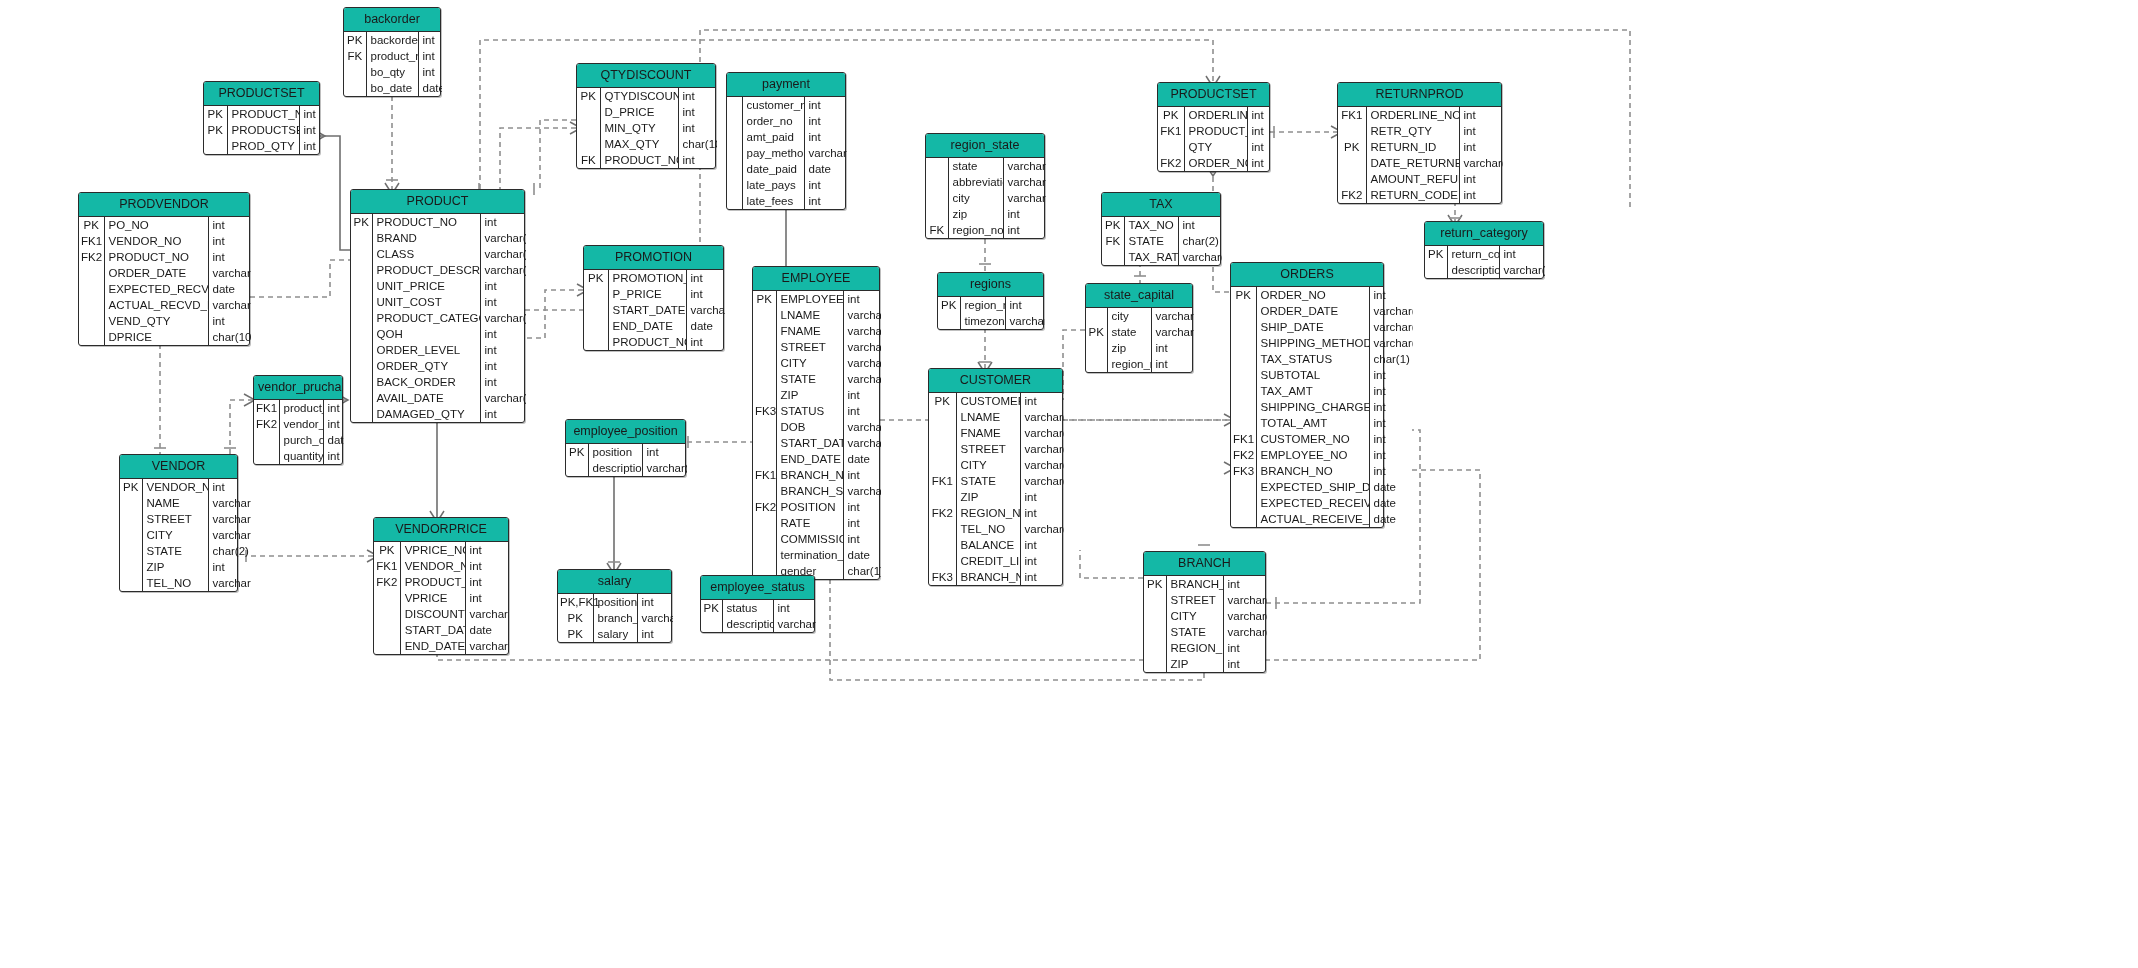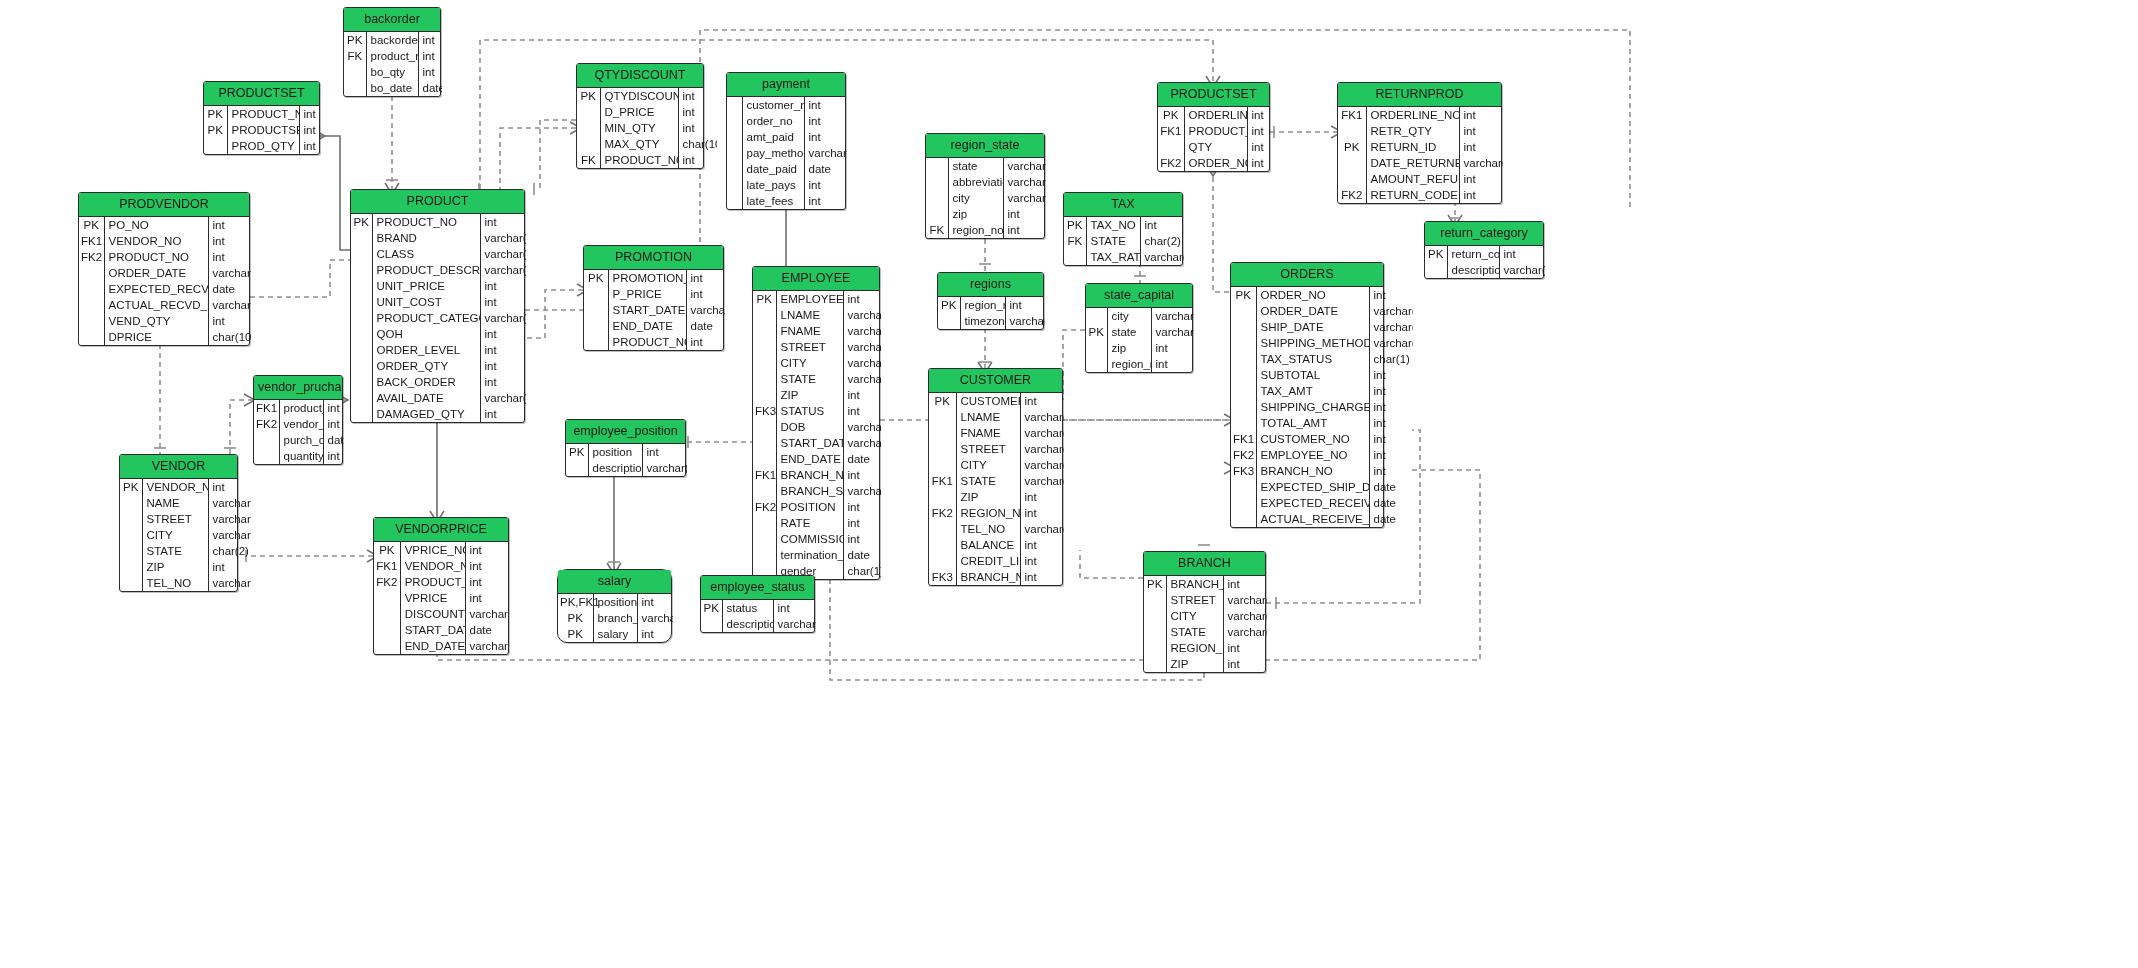--- a/index.html
+++ b/index.html
@@ -34,7 +34,7 @@
     box-shadow: 1px 1px 0 rgba(0,0,0,0.25);
   }
   .entity-title {
-    background: #22c55e;
+    background: #14b8a6;
     border-bottom: 1.5px solid #2b2b2b;
     text-align: center;
     font-size: 12.5px;

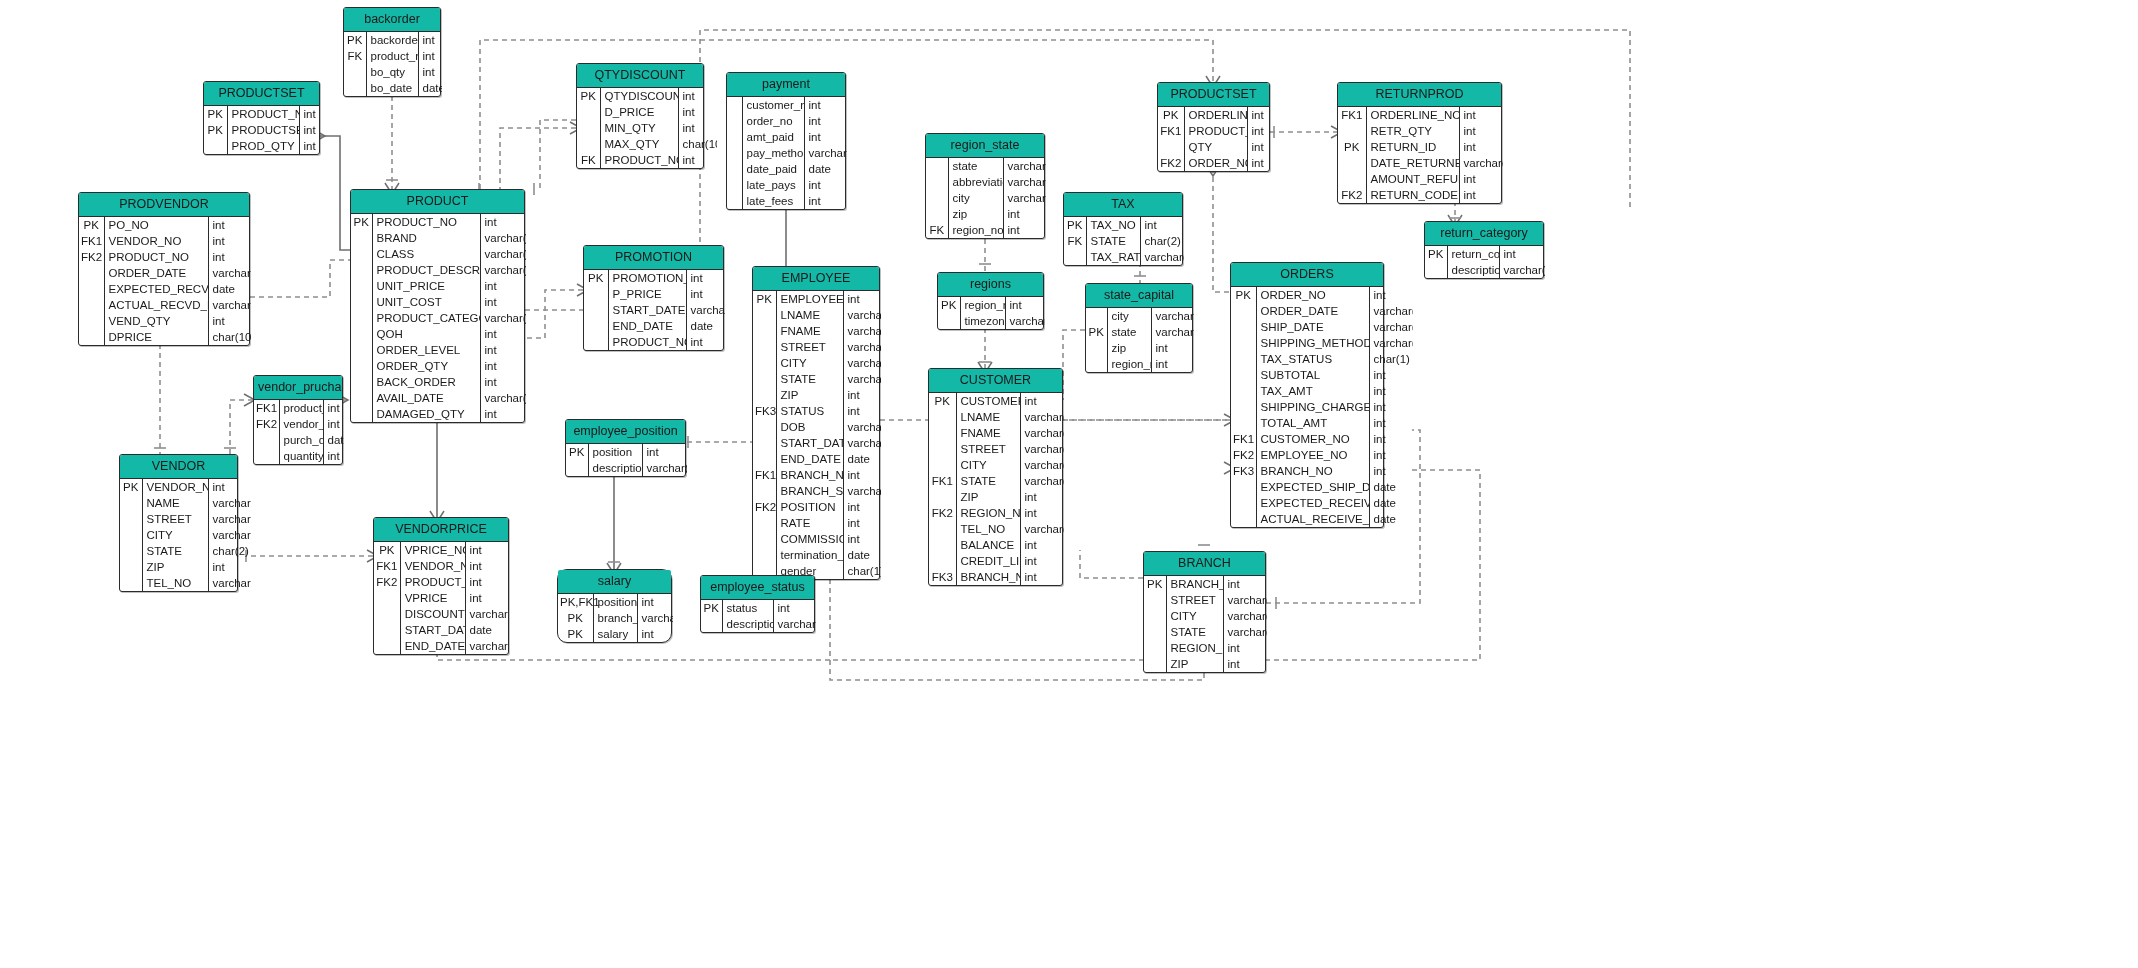--- a/index.html
+++ b/index.html
@@ -261,7 +261,7 @@
           </tbody>
         </table>
       </div>
-      <div class="entity" style="left: 576px; top: 63px; width: 128px;">
+      <div class="entity" style="left: 576px; top: 63px; width: 140px;">
         <div class="entity-title">QTYDISCOUNT</div>
         <table class="attr-table">
           <colgroup>

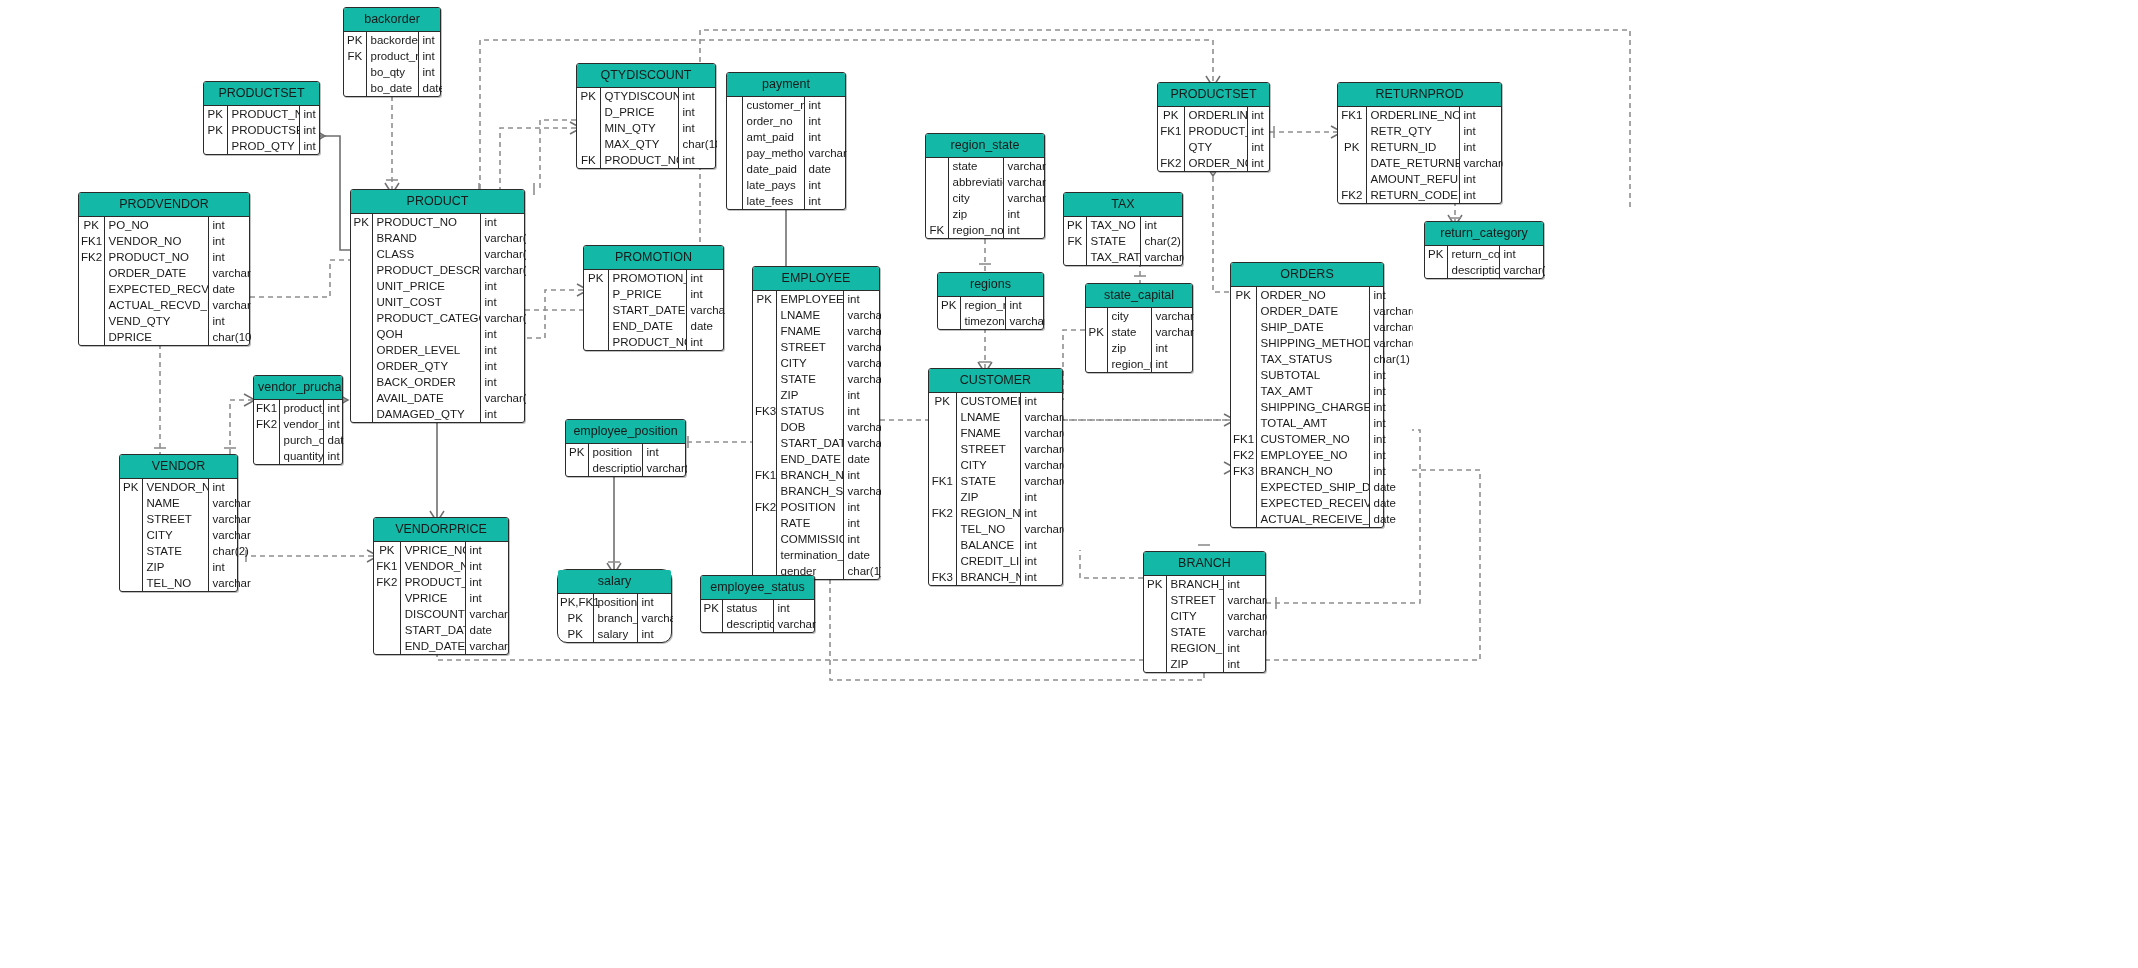--- a/index.html
+++ b/index.html
@@ -666,7 +666,7 @@
           </tbody>
         </table>
       </div>
-      <div class="entity" style="left: 1063px; top: 192px; width: 120px;">
+      <div class="entity" style="left: 1101px; top: 192px; width: 120px;">
         <div class="entity-title">TAX</div>
         <table class="attr-table">
           <colgroup>

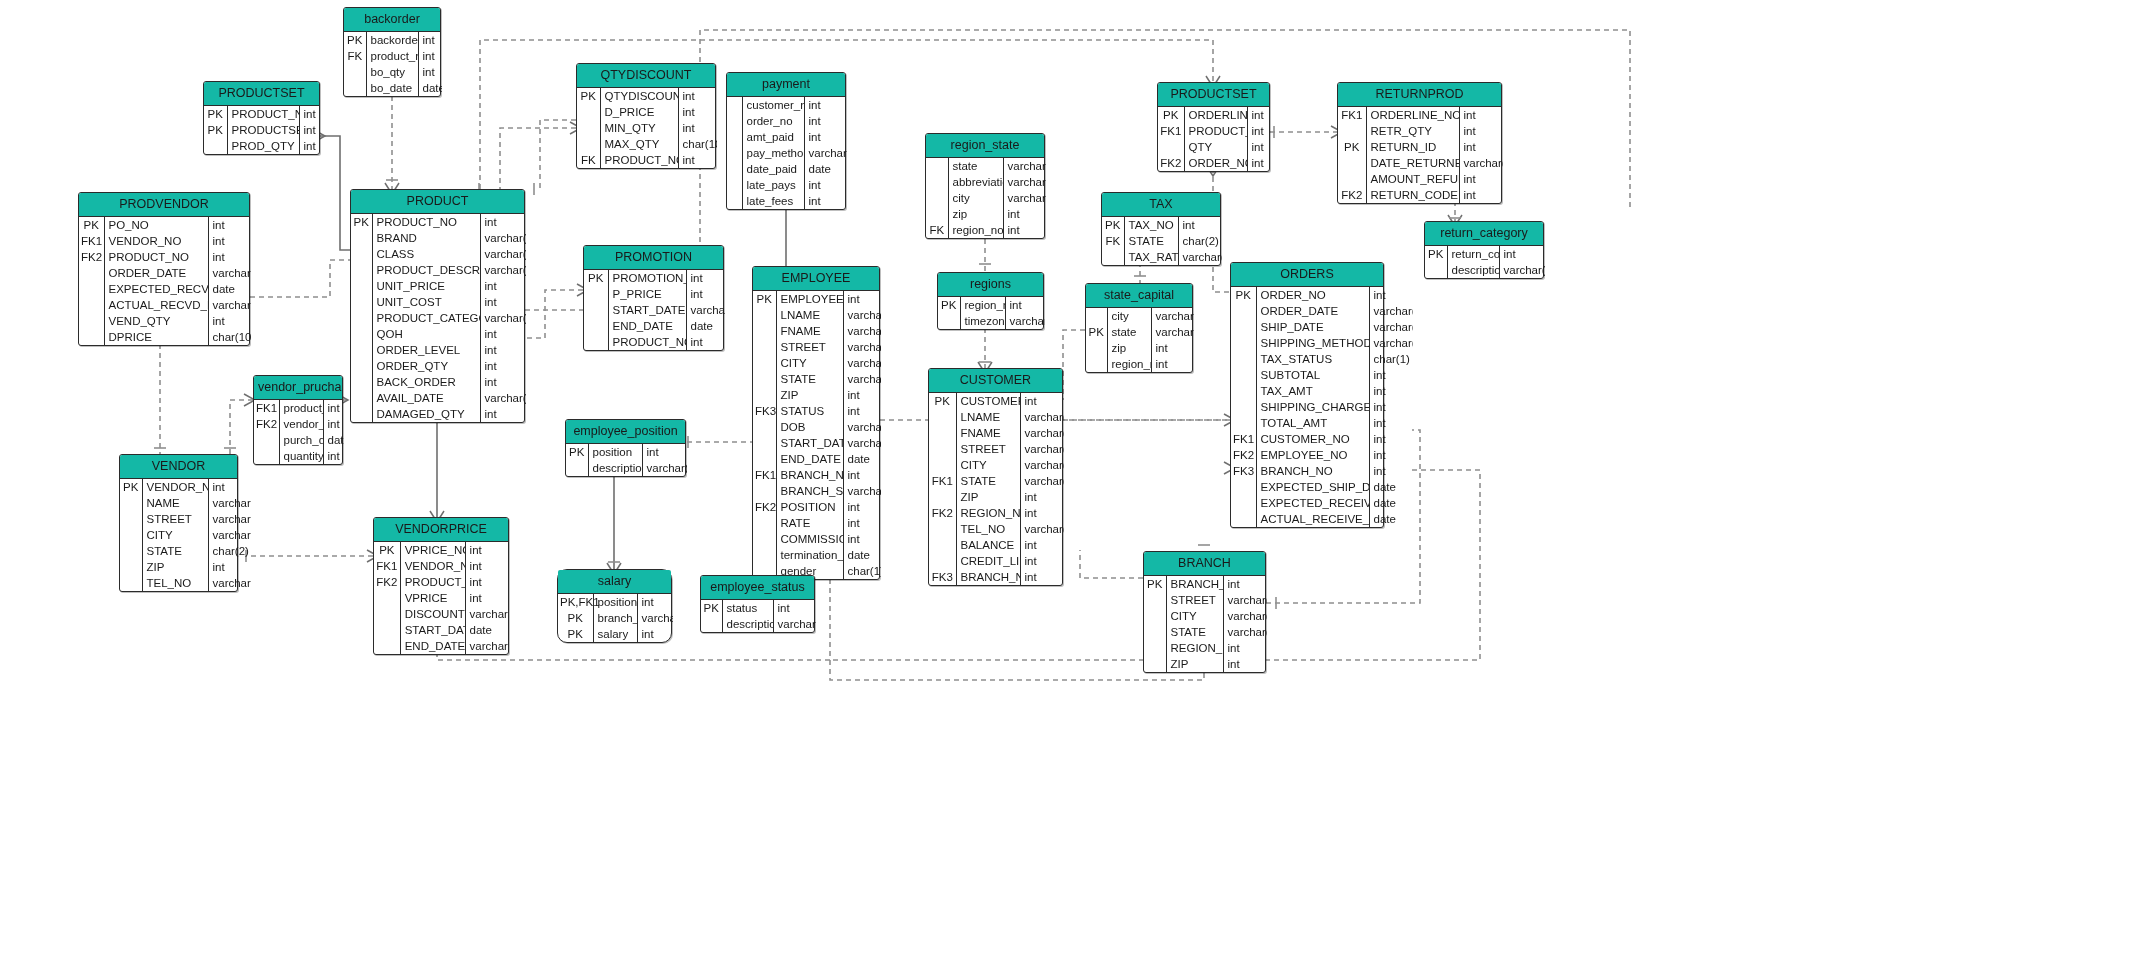--- a/index.html
+++ b/index.html
@@ -1176,7 +1176,7 @@
           </tbody>
         </table>
       </div>
-      <div class="entity" style="left: 557px; top: 569px; width: 115px; border-radius: 10px;">
+      <div class="entity" style="left: 557px; top: 569px; width: 115px;">
         <div class="entity-title">salary</div>
         <table class="attr-table">
           <colgroup>

